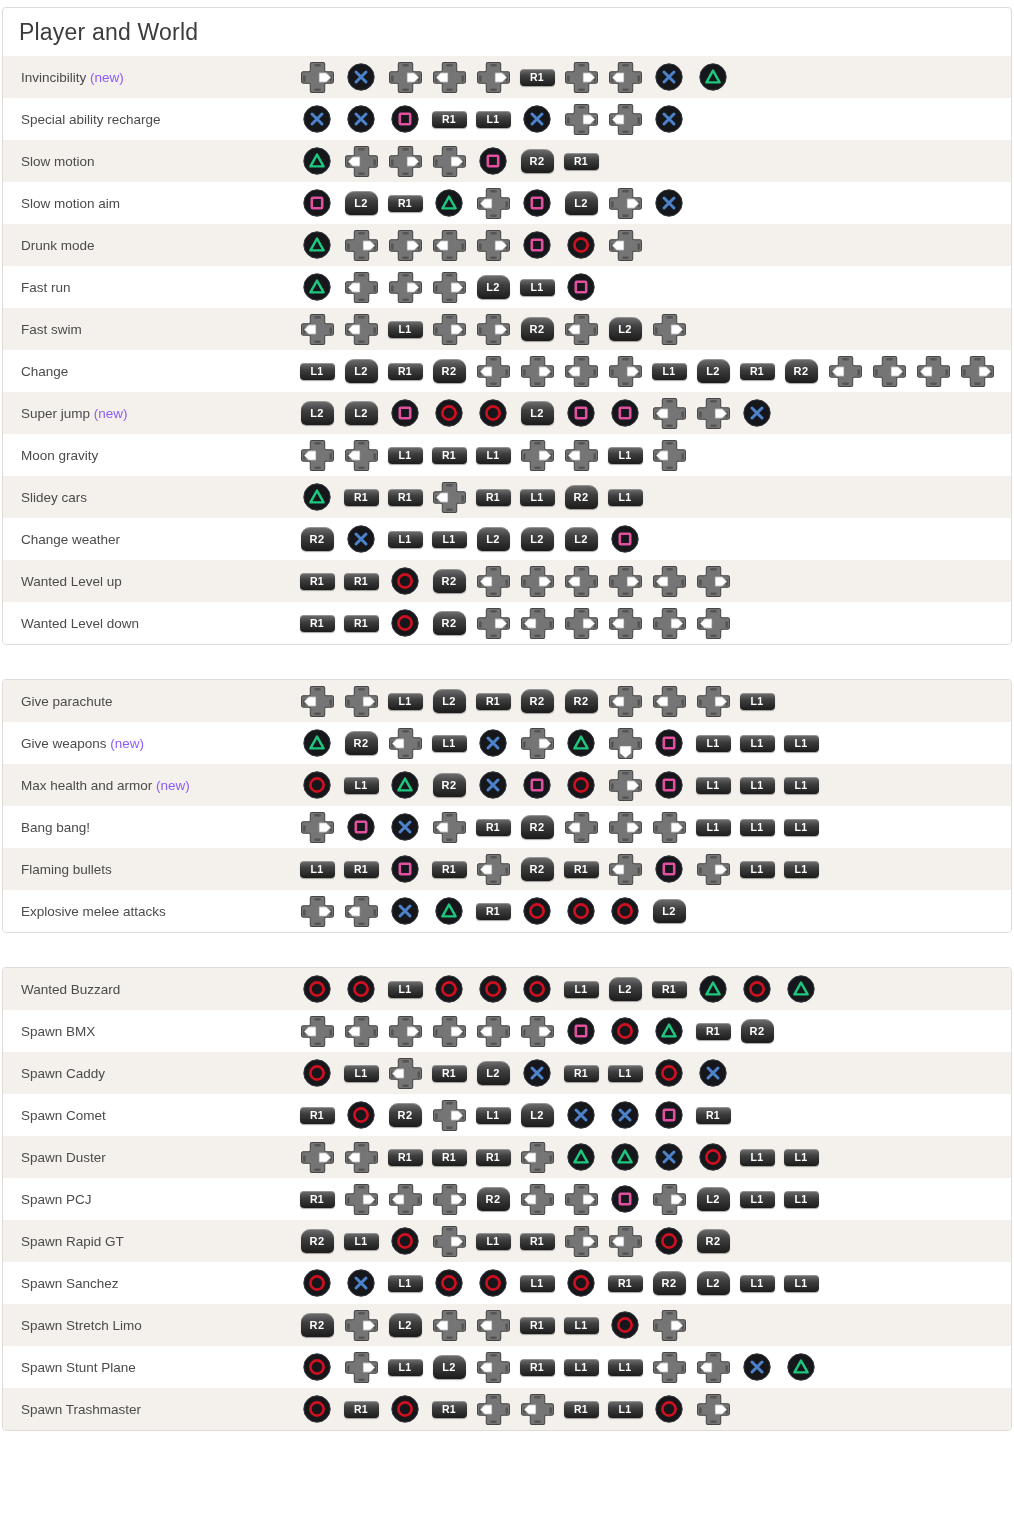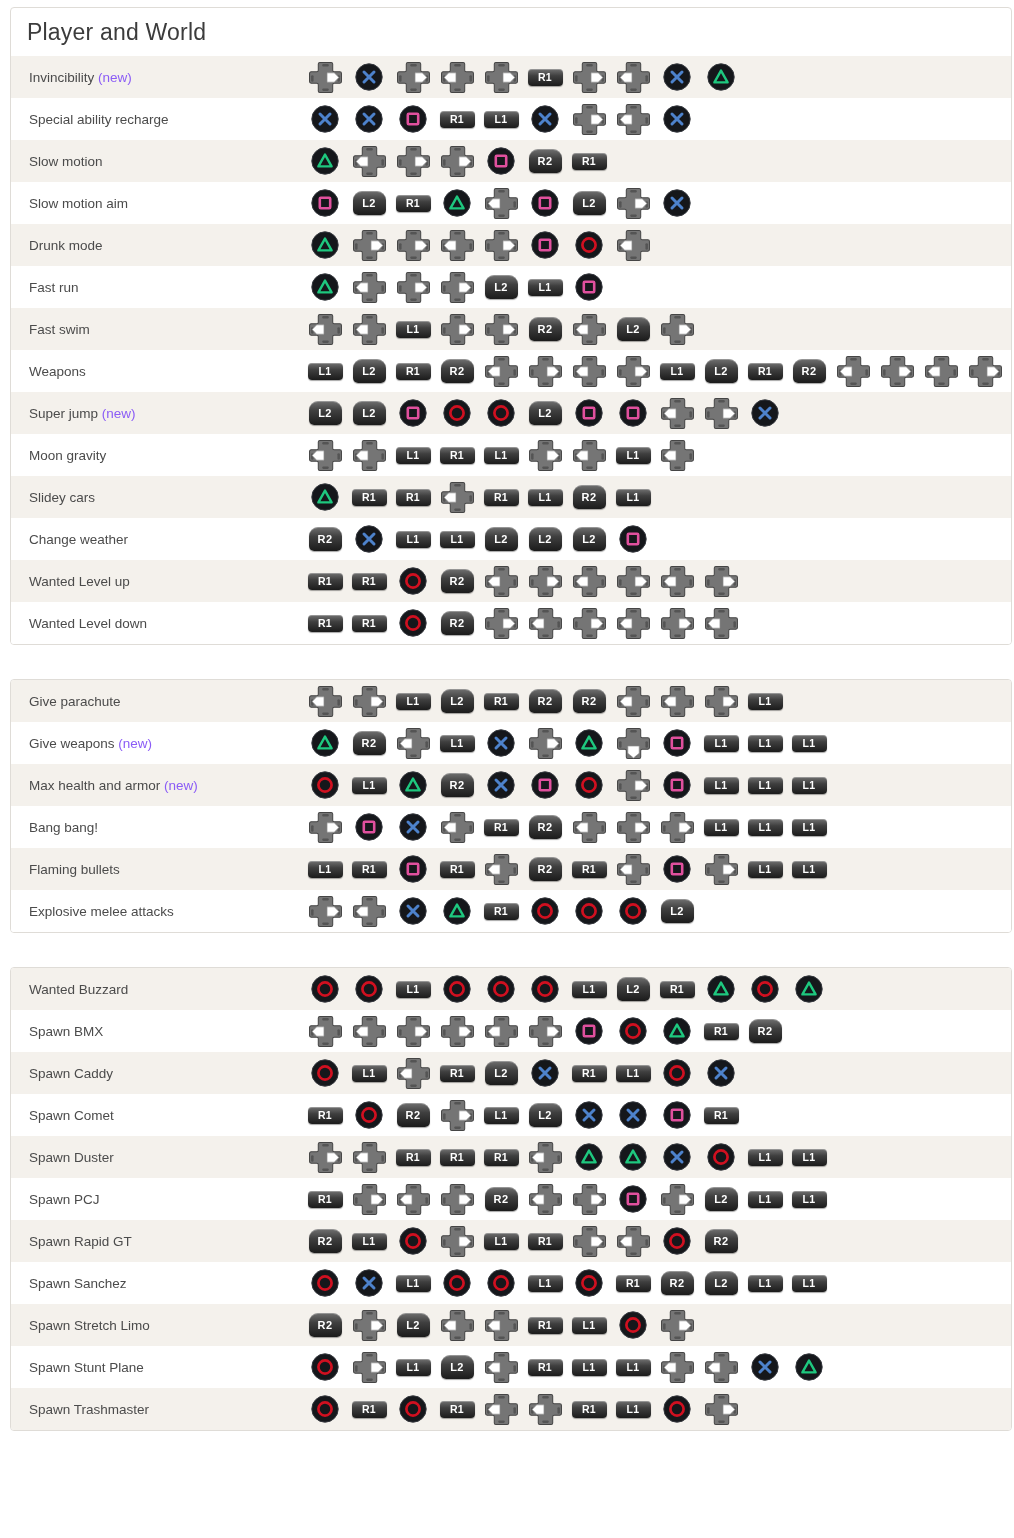--- a/index.html
+++ b/index.html
@@ -5,7 +5,7 @@
   html,body{margin:0;padding:0;background:#ffffff;}
   body{width:1014px;padding-top:7px;padding-bottom:6px;
        font-family:"Liberation Sans","DejaVu Sans",sans-serif;}
-  .panel{margin:0 2px 34px 10px;border:1px solid #dfdcd7;border-radius:4px;
+  .panel{margin:0 2px 34px 2px;border:1px solid #dfdcd7;border-radius:4px;
          overflow:hidden;background:#fff;}
   .panel:last-child{margin-bottom:0;}
   .section-title{font-size:23px;font-weight:400;color:#3c3c3c;margin:0;

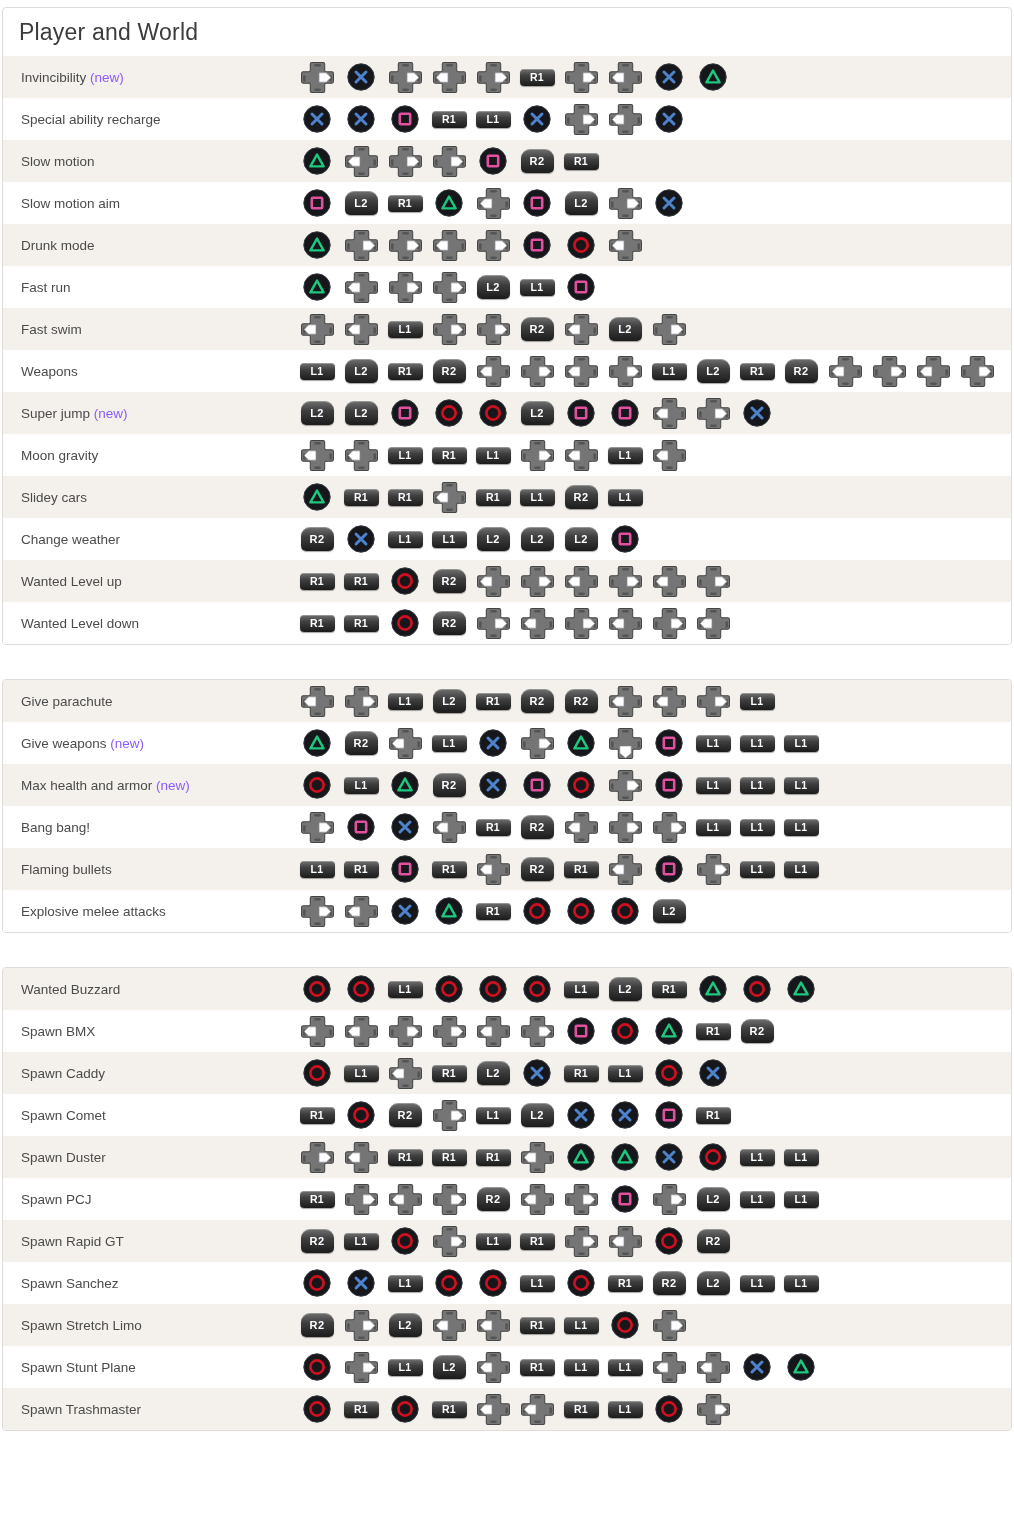--- a/index.html
+++ b/index.html
@@ -491,7 +491,7 @@
           </div>
         </div>
         <div class="row">
-          <div class="label">Weapons</div>
+          <div class="label">Change</div>
           <div class="seq">
             <span class="slot">
               <span class="badge badge-sm">L1</span>

